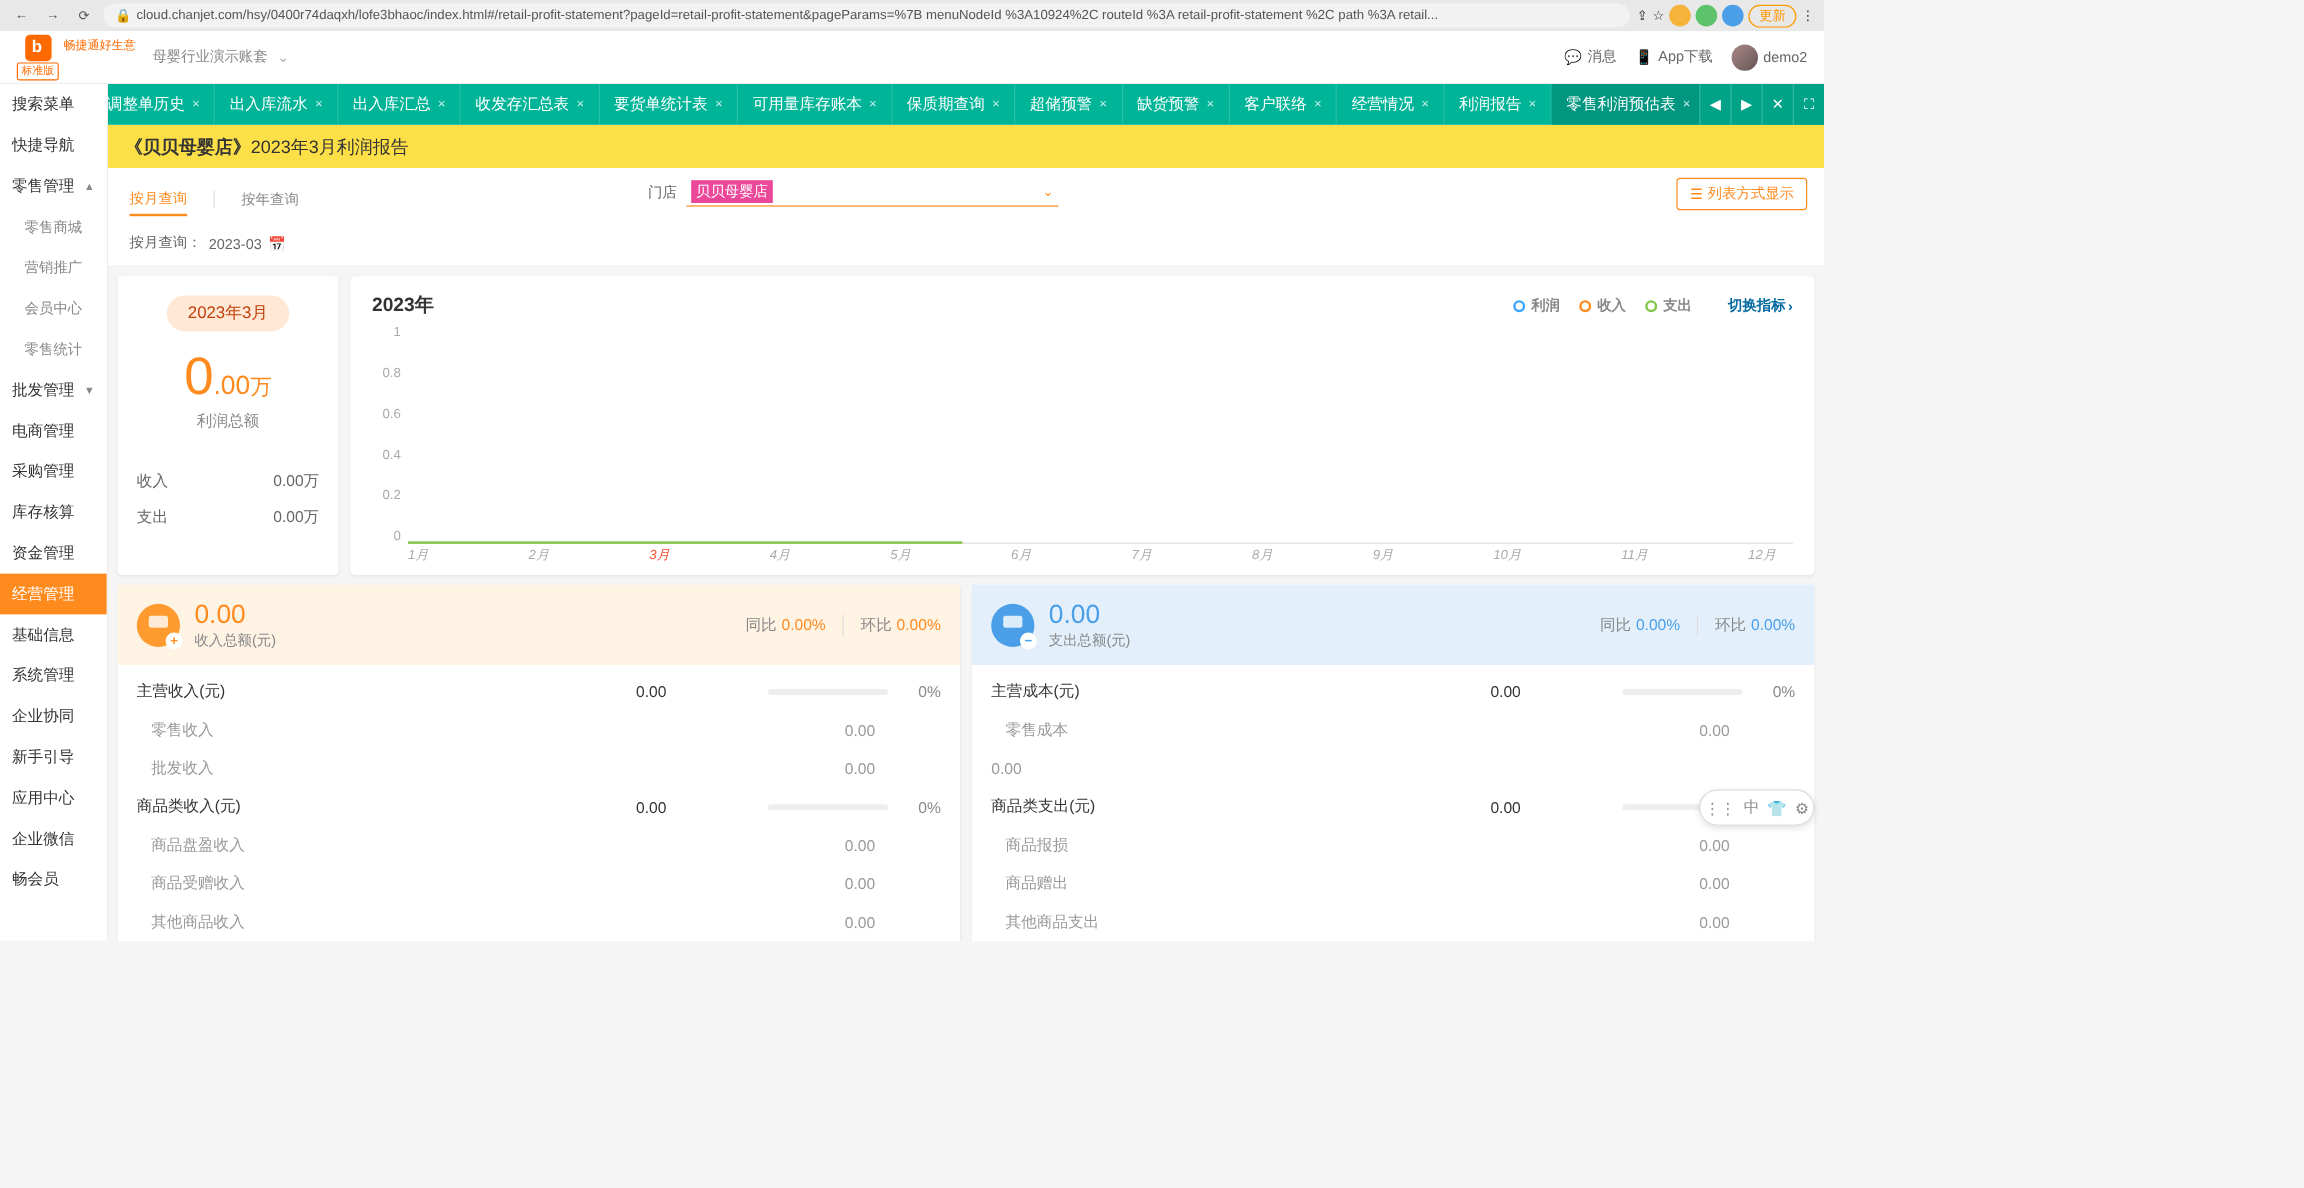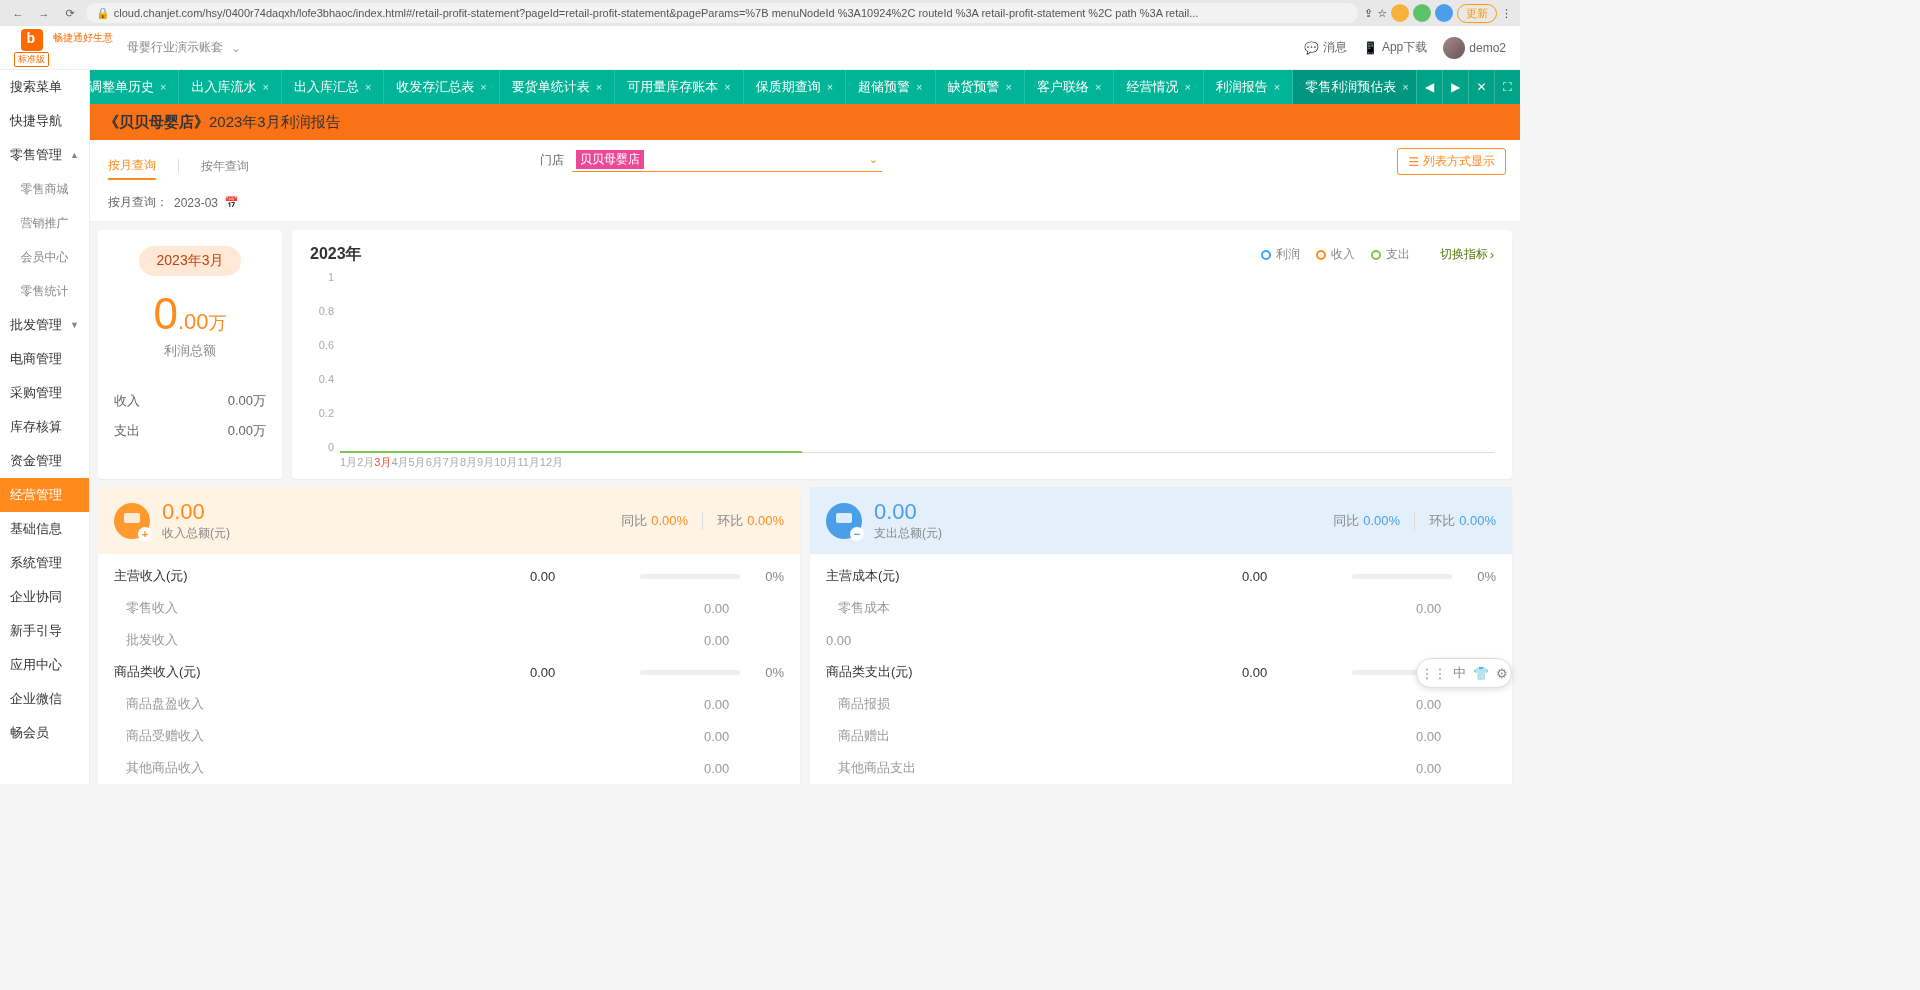--- a/index.html
+++ b/index.html
@@ -44,7 +44,7 @@
 
 
 .main { position:absolute; left:90px; right:0; top:104px; bottom:0; overflow:auto; background:#f5f5f5; }
-.page-title-bar { background:#f97316; height:36px; display:flex; align-items:center; padding:0 14px; font-size:15px; color:#333; }
+.page-title-bar { background:#fde047; height:36px; display:flex; align-items:center; padding:0 14px; font-size:15px; color:#333; }
 .page-title-bar b { font-weight:600; }
 
 .filter-card { background:#fff; margin:0; padding:10px 18px; border-bottom:1px solid #eee; position:relative; }

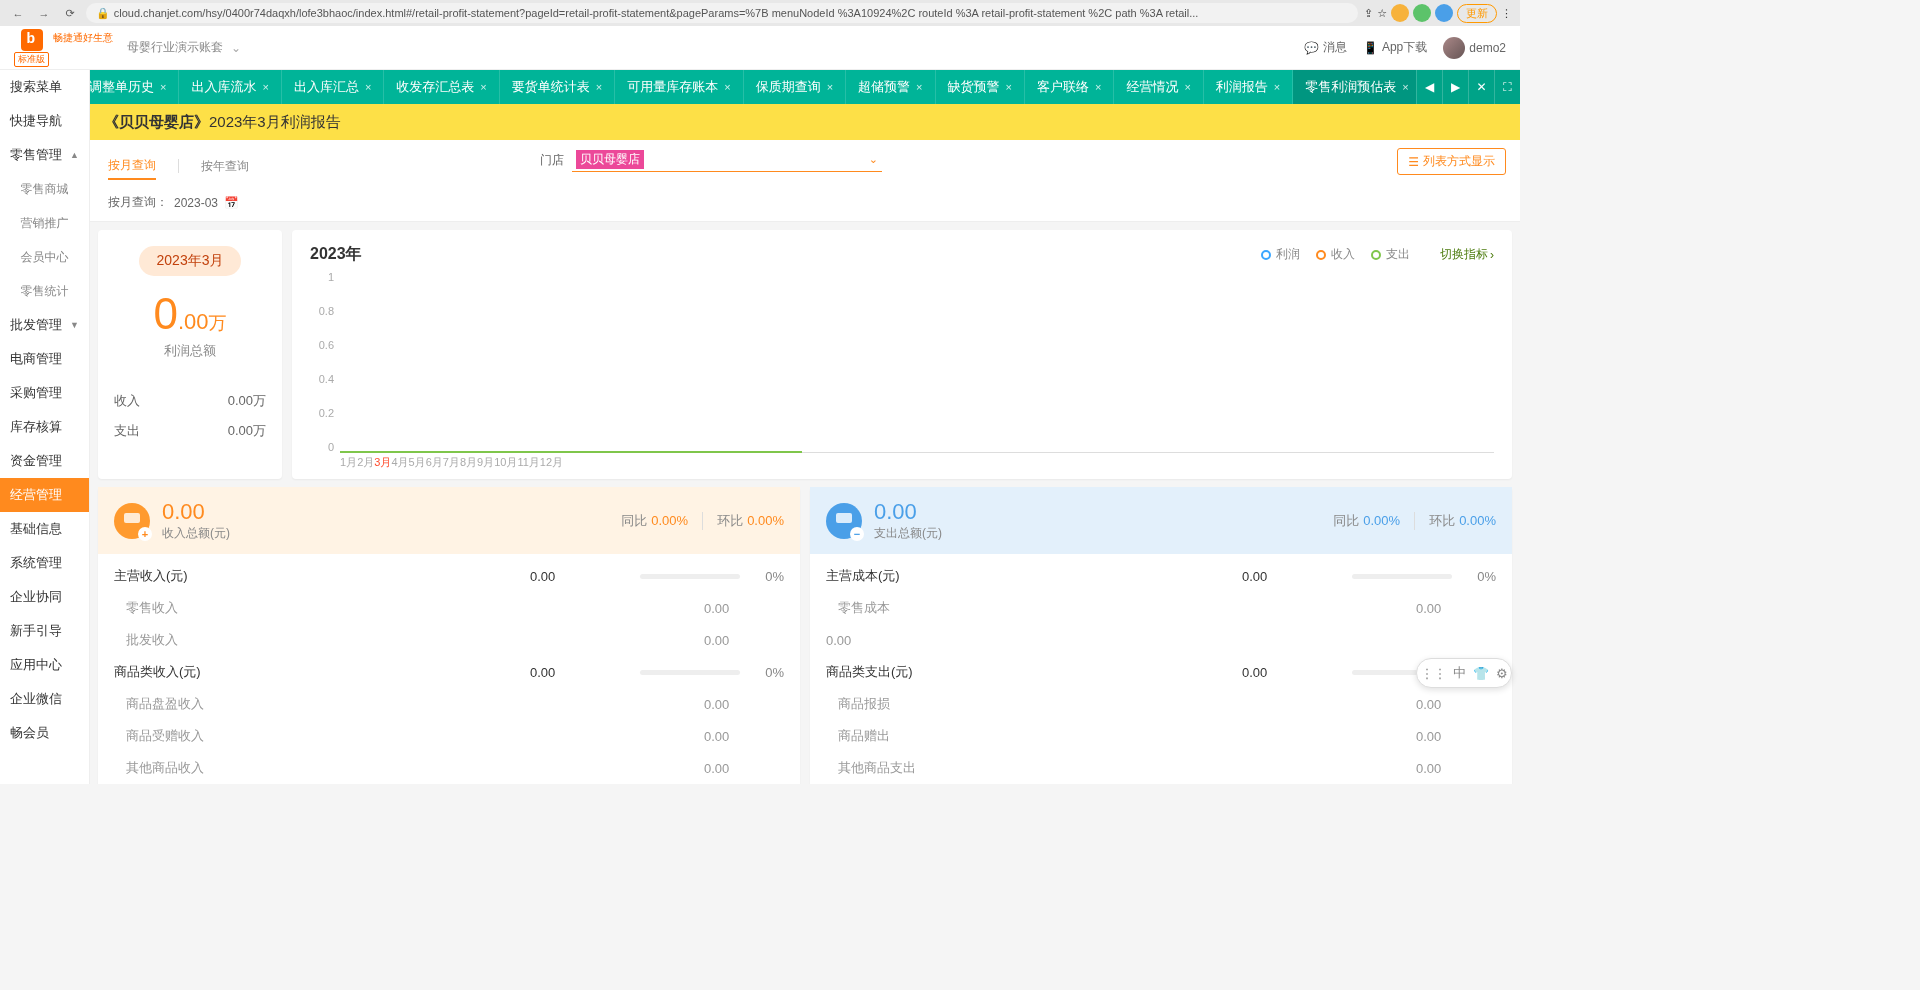--- a/index.html
+++ b/index.html
@@ -75,7 +75,7 @@
 .panel-chart { flex:1; background:#fff; border-radius:4px; box-shadow:0 1px 2px rgba(0,0,0,.05); padding:14px 18px 8px; position:relative; }
 .chart-head { display:flex; align-items:center; }
 .chart-title { font-size:16px; font-weight:600; }
-.chart-legend { margin-left:auto; display:flex; align-items:center; gap:16px; color:#888; font-size:12px; }
+.chart-legend { margin-left:auto; display:flex; align-items:center; gap:16px; color:#888; font-size:12px;font-weight:bold; }
 .lg { display:flex; align-items:center; gap:5px; }
 .lg .dot { width:10px; height:10px; border-radius:50%; border:2px solid; background:#fff; }
 .lg.blue .dot { border-color:#3aa6ff; }

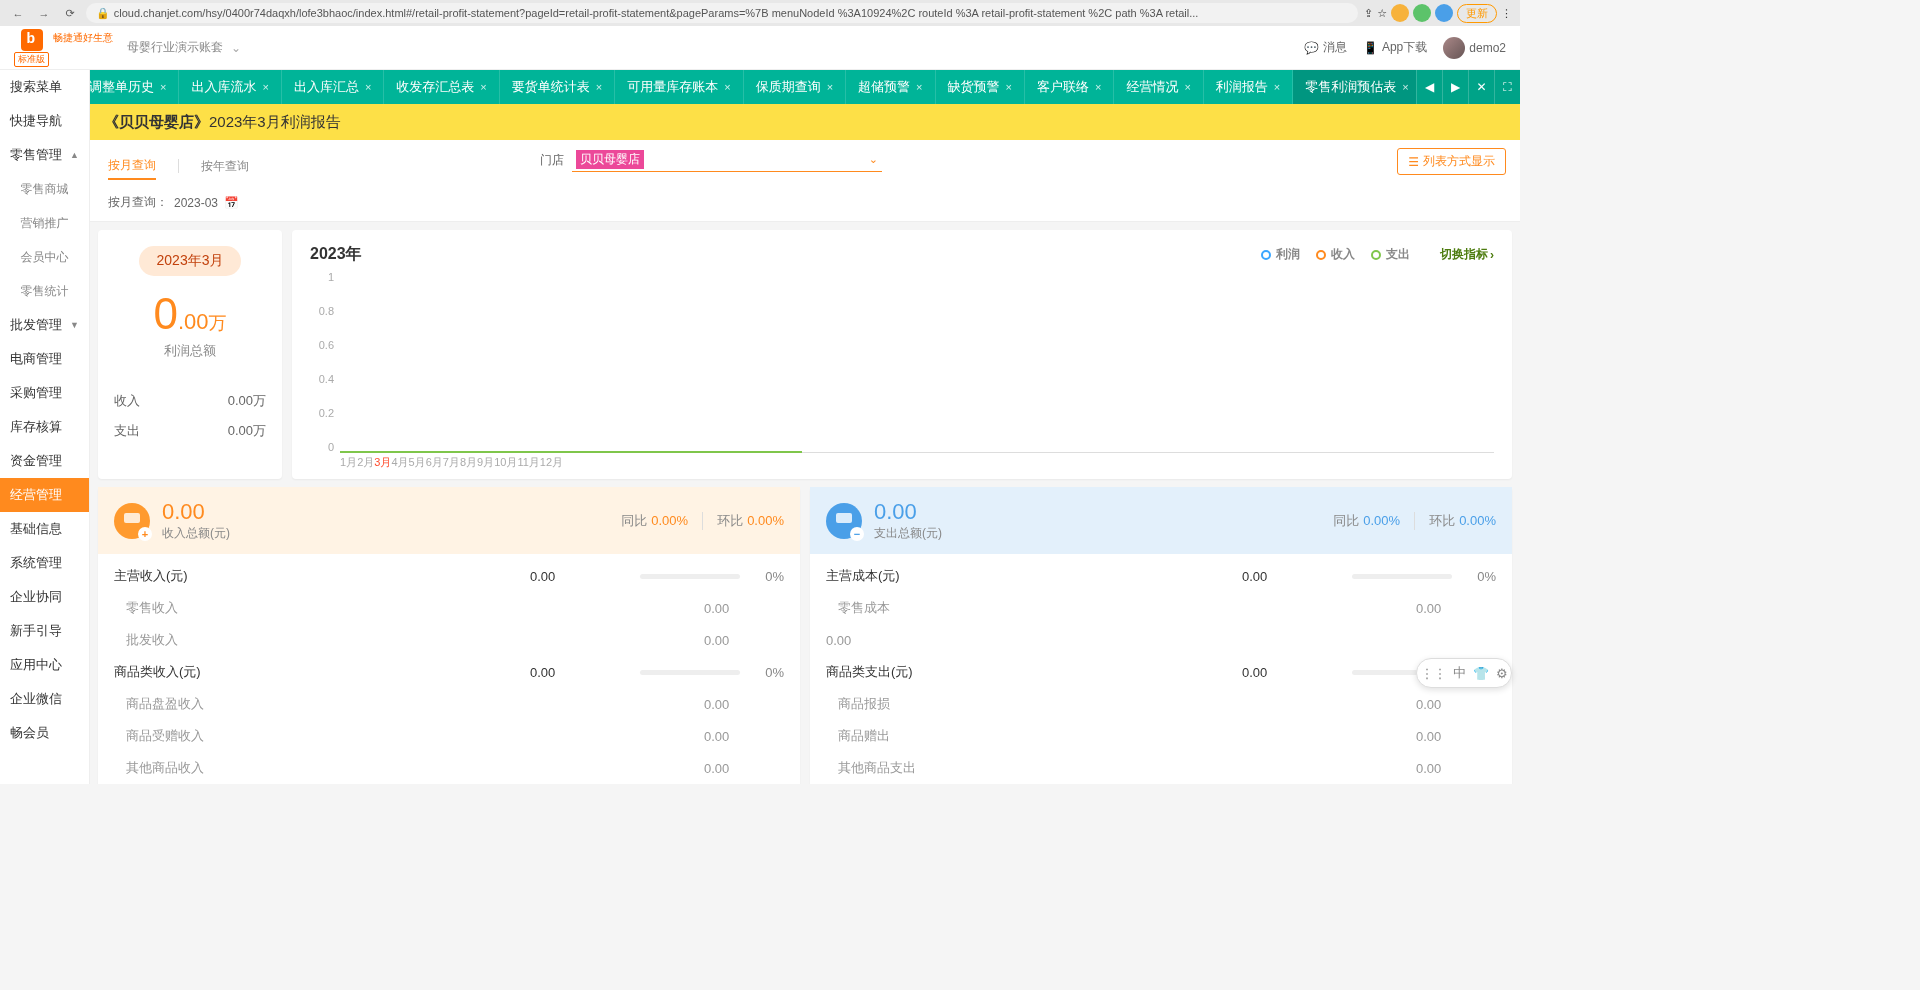--- a/index.html
+++ b/index.html
@@ -81,7 +81,7 @@
 .lg.blue .dot { border-color:#3aa6ff; }
 .lg.orange .dot { border-color:#ff8a1e; }
 .lg.green .dot { border-color:#7fc64b; }
-.switch-ind { color:#4d7c0f; cursor:pointer; display:flex; align-items:center; gap:2px; margin-left:14px; }
+.switch-ind { color:#0369a1; cursor:pointer; display:flex; align-items:center; gap:2px; margin-left:14px; }
 .chart-body { position:relative; height:200px; margin-top:6px; }
 .chart-y { position:absolute; left:0; top:0; bottom:18px; width:24px; display:flex; flex-direction:column; justify-content:space-between; align-items:flex-end; color:#aaa; font-size:11px; }
 .chart-plot { position:absolute; left:30px; right:0; top:0; bottom:18px; }

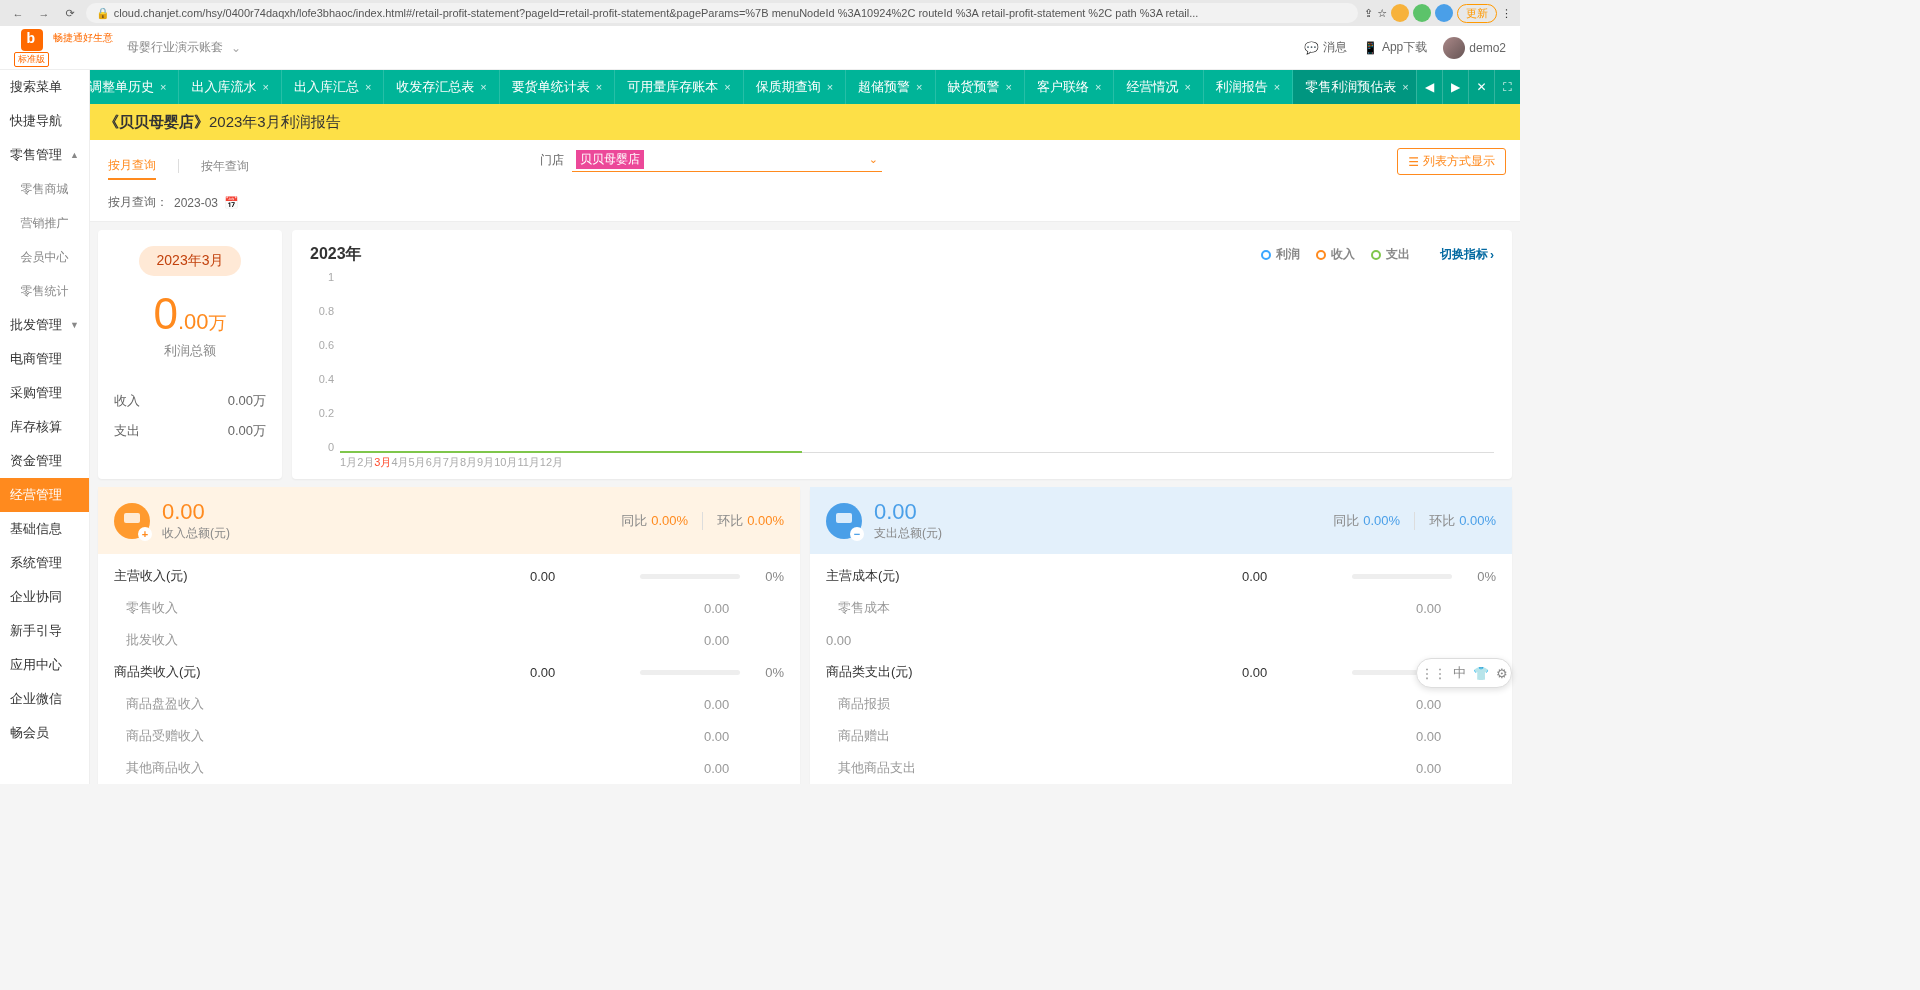--- a/index.html
+++ b/index.html
@@ -87,7 +87,7 @@
 .chart-plot { position:absolute; left:30px; right:0; top:0; bottom:18px; }
 .chart-plot .base { position:absolute; left:0; right:0; bottom:0; height:1px; background:#ddd; }
 .chart-plot .greenline { position:absolute; left:0; bottom:0; height:2px; background:#7fc64b; width:40%; }
-.chart-x { position:absolute; left:30px; right:14px; bottom:0; height:16px; display:flex; color:#aaa; font-size:11px; }
+.chart-x { position:absolute; left:30px; right:14px; bottom:0; height:16px; display:flex; justify-content:space-between; color:#aaa; font-size:11px;font-style:italic; }
 .chart-x .xt.hl { color:#ff4d2e; }
 
 .cards-row { display:flex; gap:10px; padding:0 8px 8px; }

